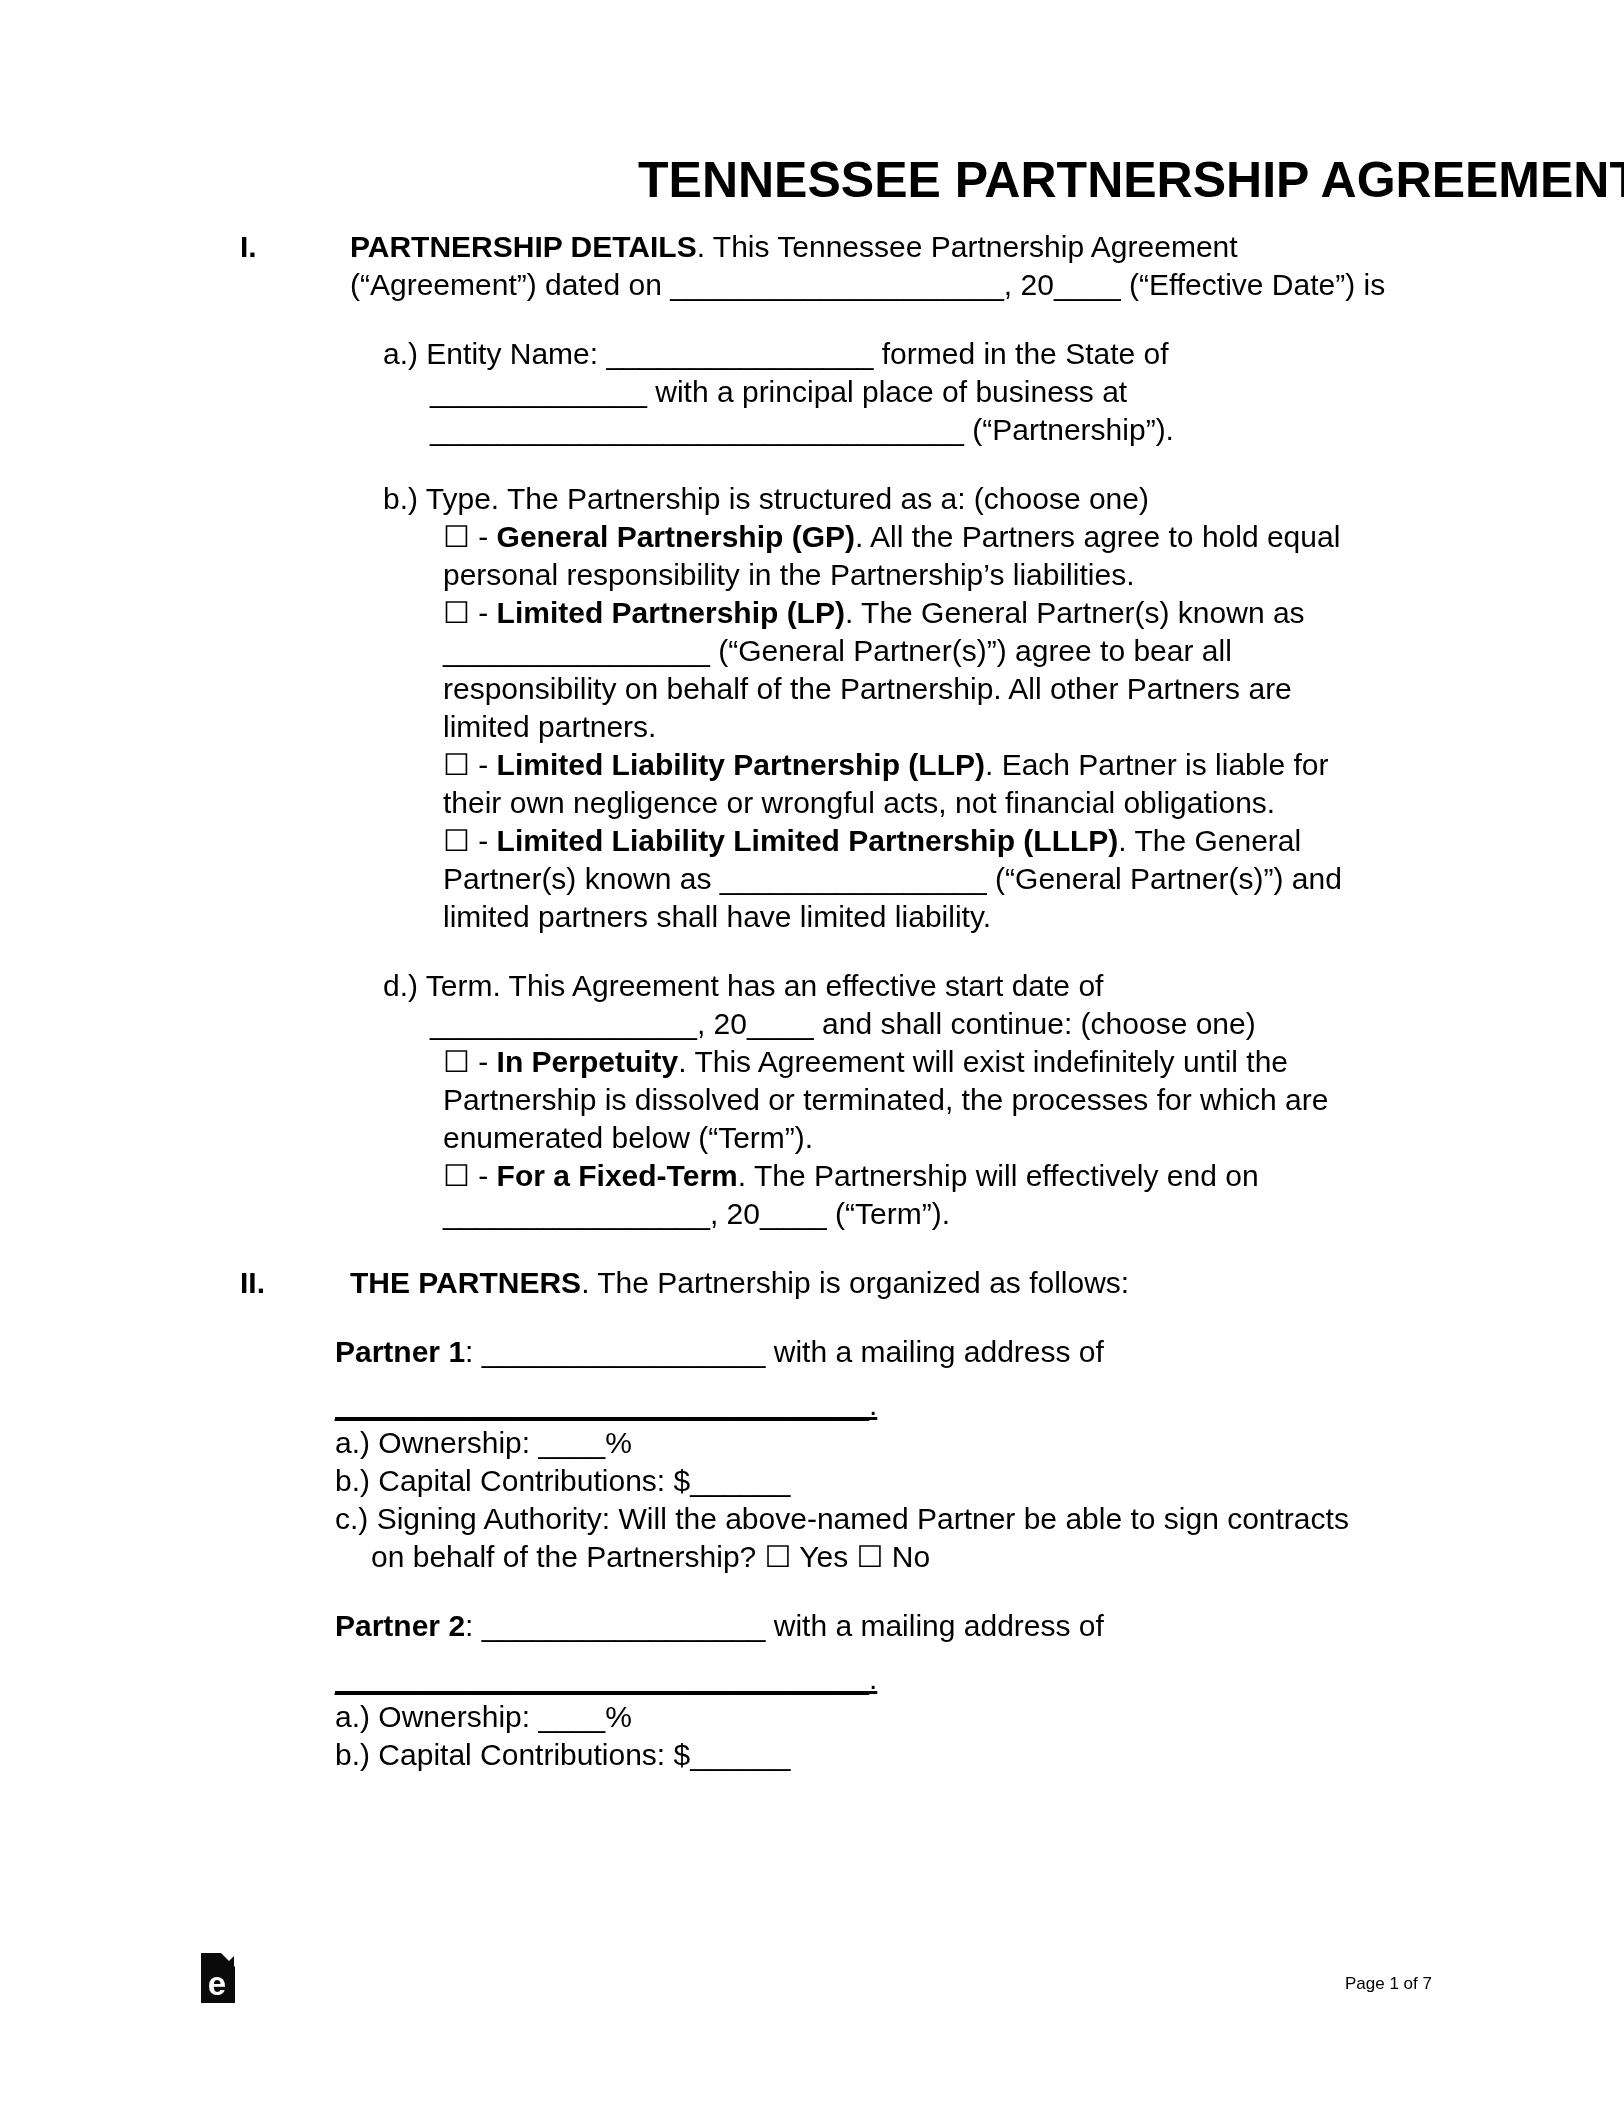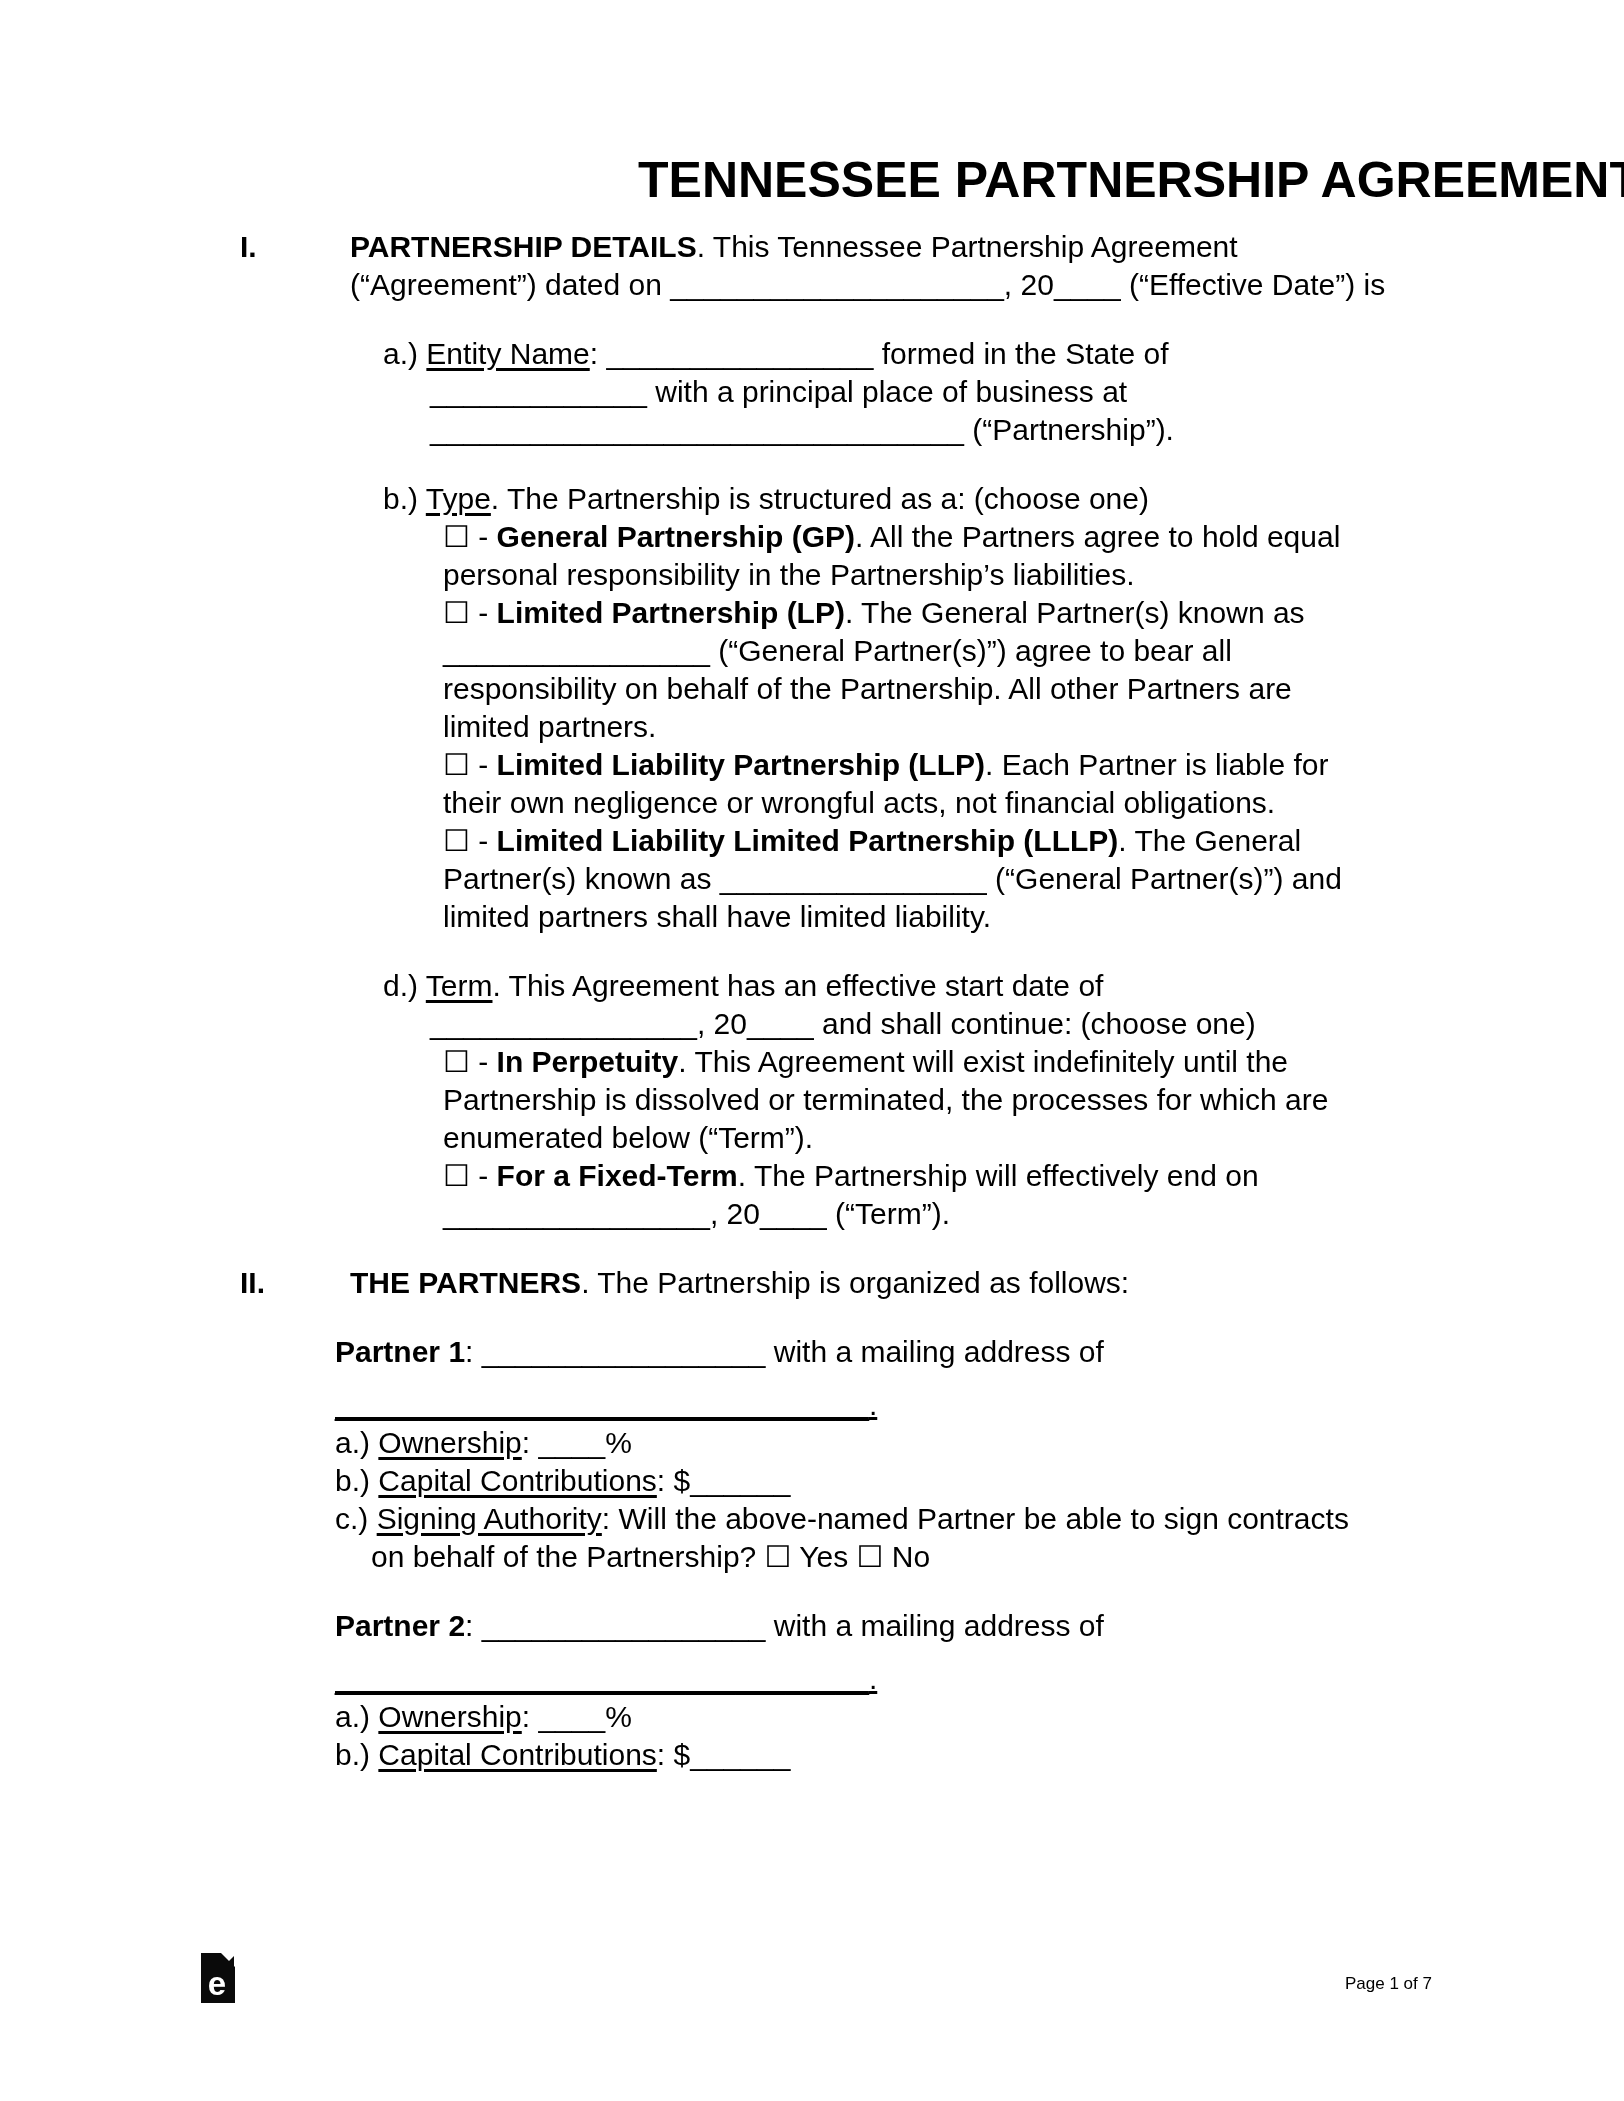--- a/index.html
+++ b/index.html
@@ -24,7 +24,7 @@
   .ind-partnercont{margin-left:32px;}
   .gap-small{margin-top:15px;text-decoration:underline;}
   .b{font-weight:bold;}
-  .u{text-decoration:underline;text-underline-offset:4px;}
+  .u{text-underline-offset:4px;}
   .cb{font-size:30px;}
   .logo{
     position:absolute;left:201px;top:1953px;width:34px;height:50px;background:#0a0a0a;

